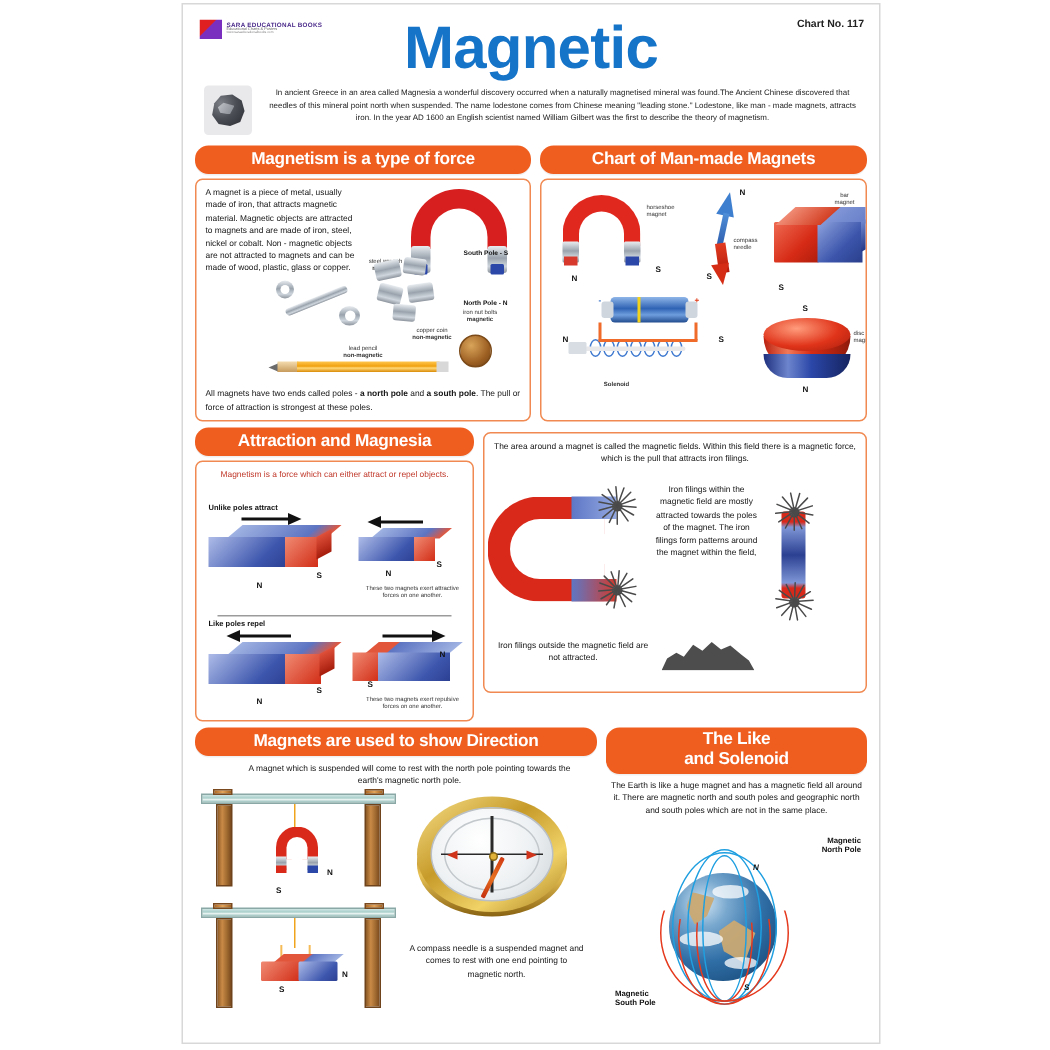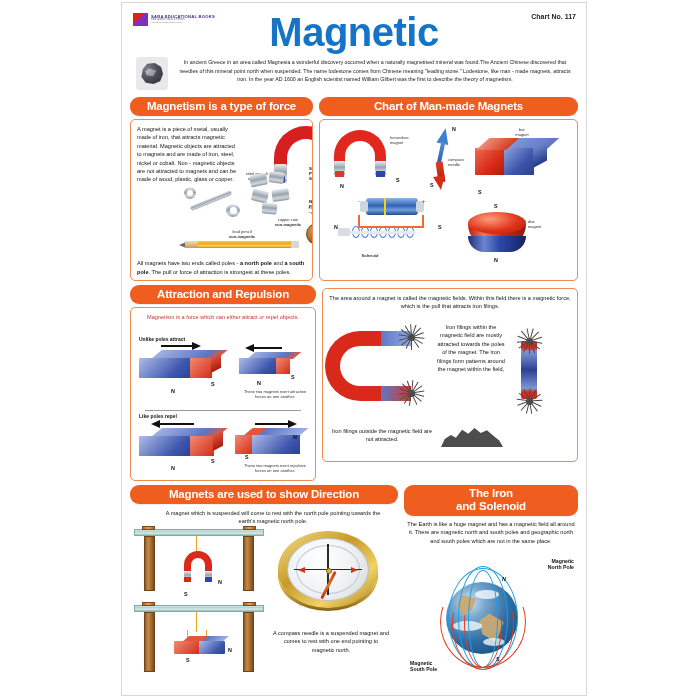--- a/index.html
+++ b/index.html
@@ -78,7 +78,7 @@
   b{font-weight:bold;}
 
   .row{display:flex;gap:6px;margin-top:4px;align-items:flex-start;}
-  .col-l{width:183px;flex:none;}
+  .col-l{width:224px;flex:none;}
   .col-r{flex:1;}
 
   

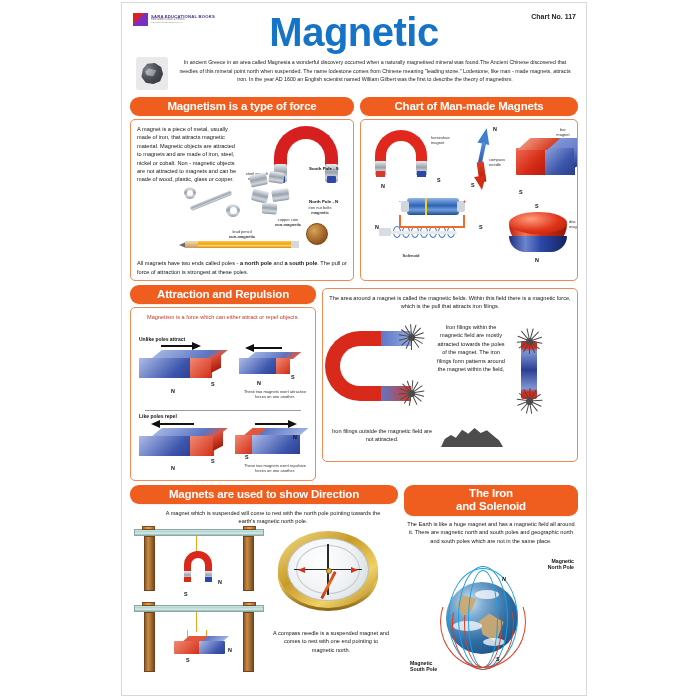--- a/index.html
+++ b/index.html
@@ -374,7 +374,7 @@
   <div class="row">
 
     <div style="width:186px;flex:none;">
-      <div class="hdr">Attraction and Repulsion</div>
+      <div class="hdr">Attraction and Magnesia</div>
       <div class="panel" style="height:174px;">
 
         <div class="ptext center" style="position:absolute;left:10px;right:10px;top:5px;color:#c0392b;">Magnetism is a force which can either attract or repel objects.</div>

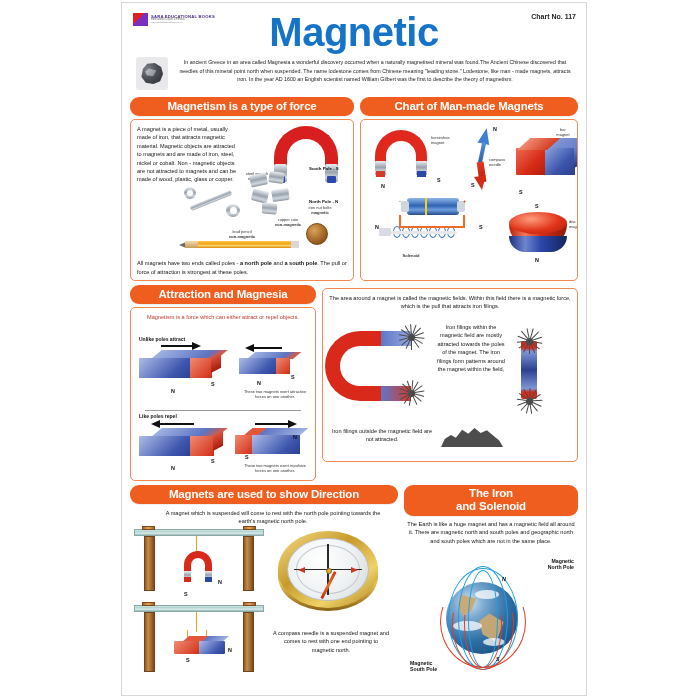--- a/index.html
+++ b/index.html
@@ -630,7 +630,7 @@
 
     <div style="flex:1;">
       <div class="hdr two">
-        <div>The Iron</div>
+        <div>The Like</div>
         <div>and Solenoid</div>
       </div>
       <div class="panel" style="height:160px;border:none;margin-top:4px;">

